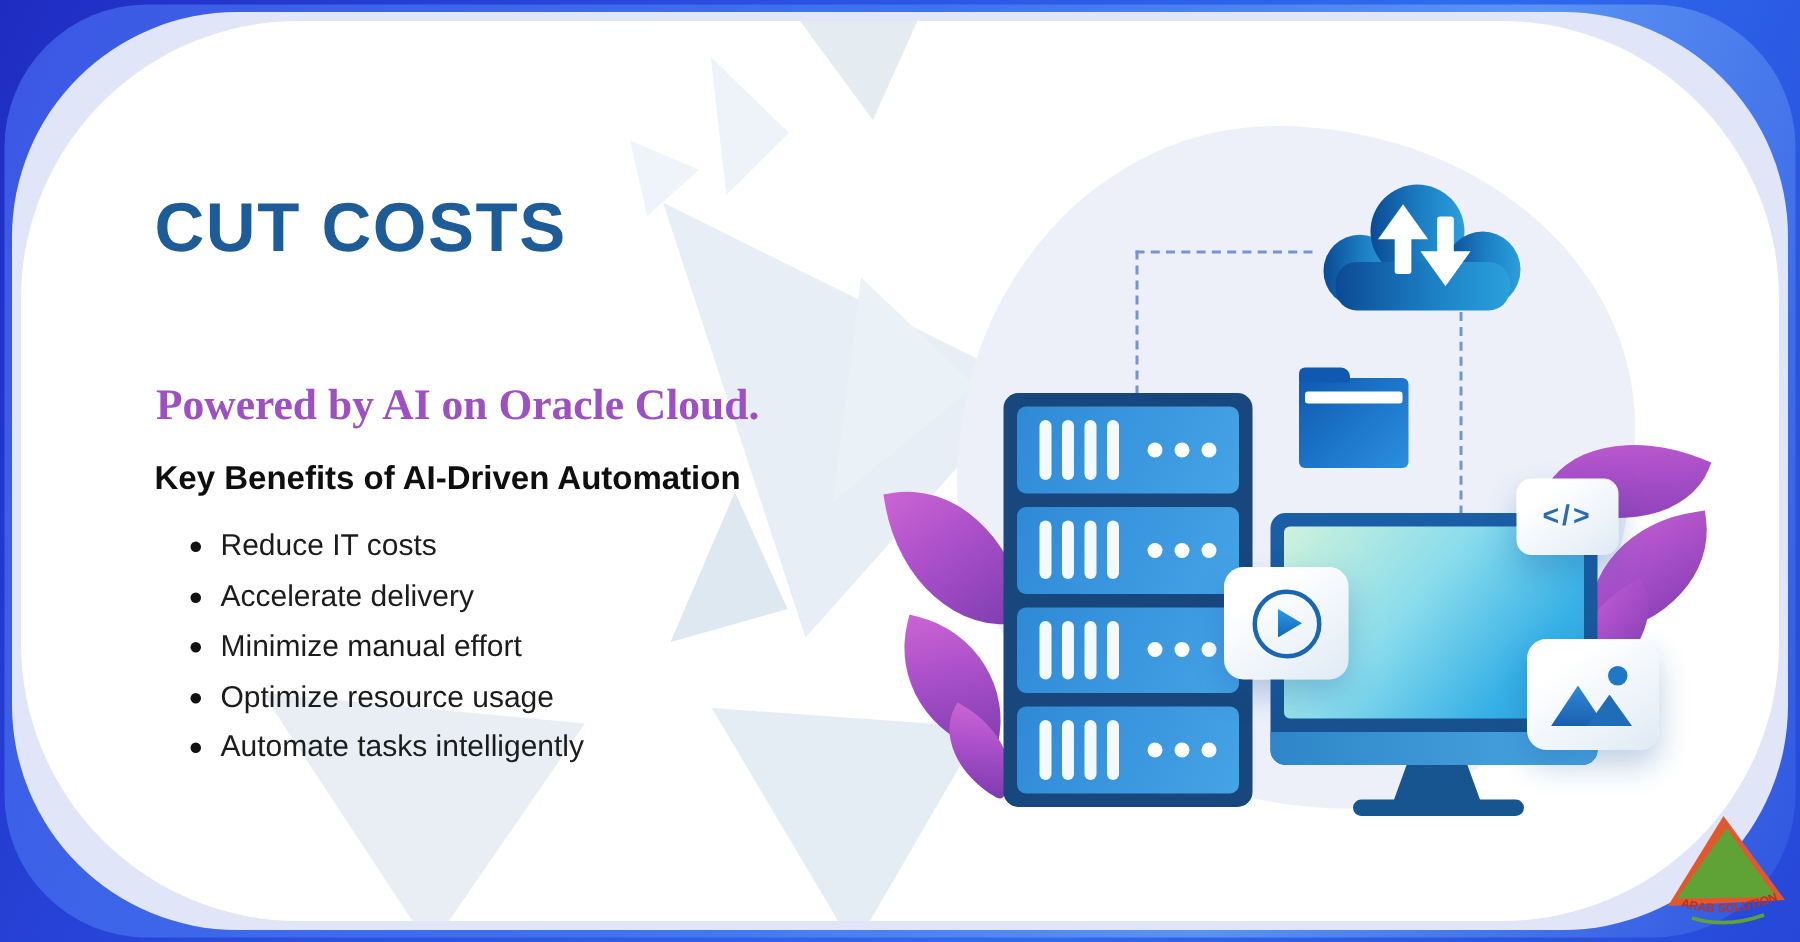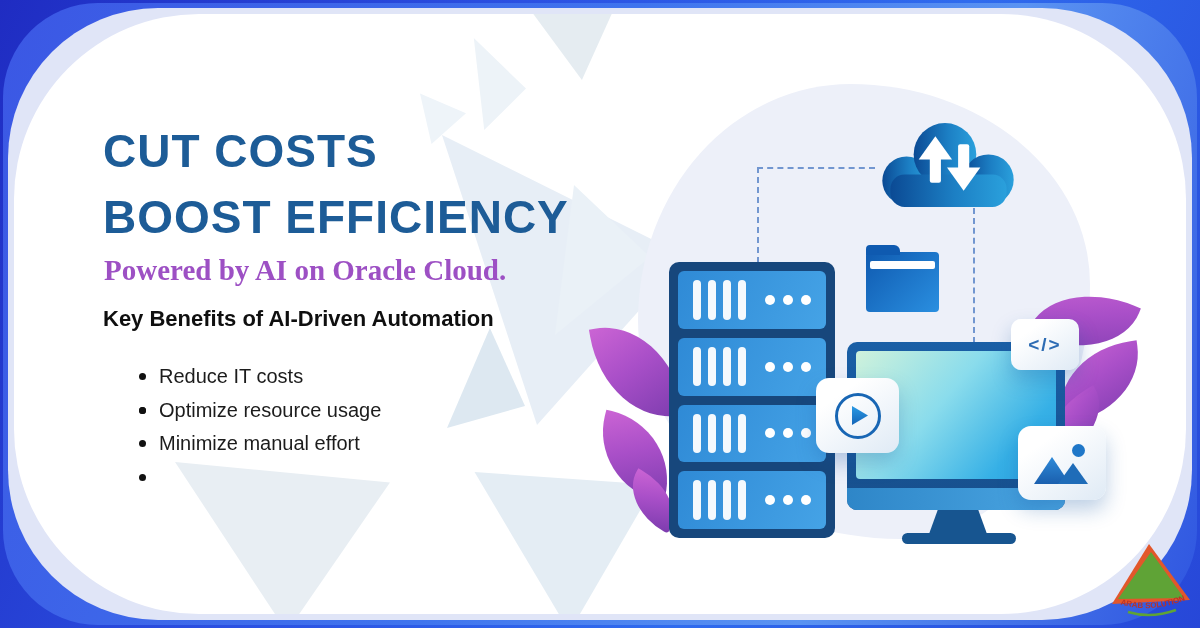--- a/index.html
+++ b/index.html
@@ -129,7 +129,6 @@
 
   <div class="title">
     <div>CUT COSTS</div>
-    <div>BOOST EFFICIENCY</div>
   </div>
   <div class="subtitle">Powered by AI on Oracle Cloud.</div>
   <div class="benefits-heading">Key Benefits of AI-Driven Automation</div>

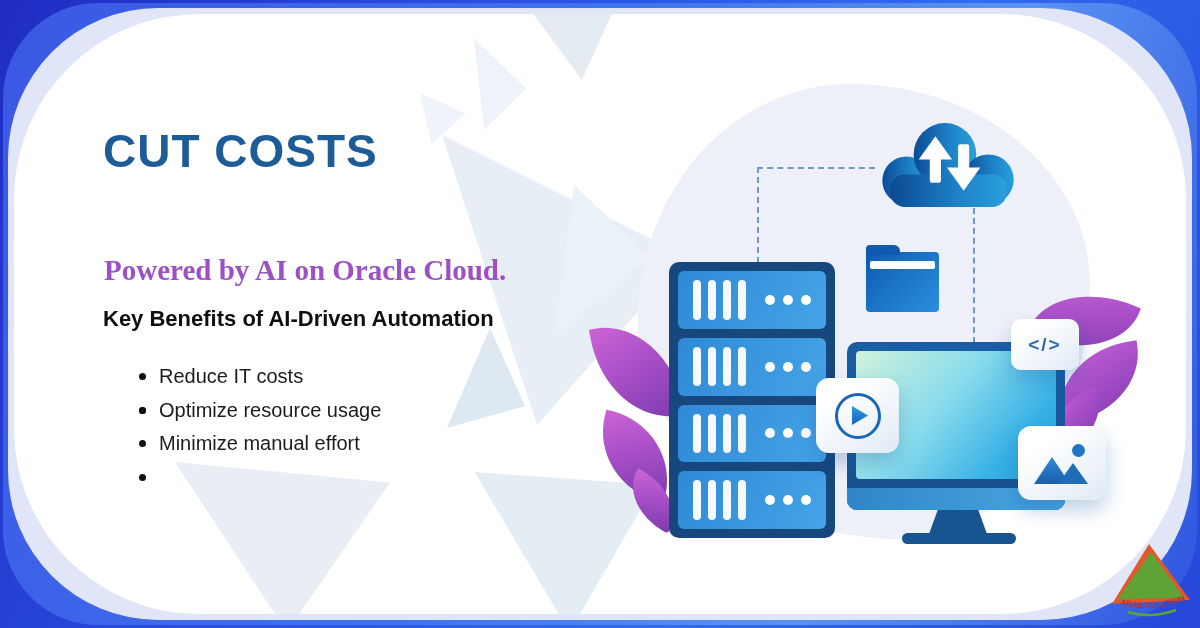--- a/index.html
+++ b/index.html
@@ -36,7 +36,7 @@
     font-weight:700;color:#9d50c4;z-index:6;font-family:Liberation Serif, serif;}
   .benefits-heading{position:absolute;left:103px;top:306px;font-size:22px;line-height:25px;
     font-weight:700;color:#0f0f0f;z-index:6;}
-  .benefits-list{position:absolute;left:103px;top:344px;margin:16px;padding:0;list-style:none;z-index:6;}
+  .benefits-list{position:absolute;left:103px;top:344px;margin:4px;padding:0;list-style:none;z-index:6;}
   .benefits-list li{position:relative;padding-left:40px;font-size:20px;line-height:33.5px;color:#1c1c1c;}
   .benefits-list .bullet{position:absolute;left:20px;top:13px;width:7px;height:7px;border-radius:50%;background:#111;}
 

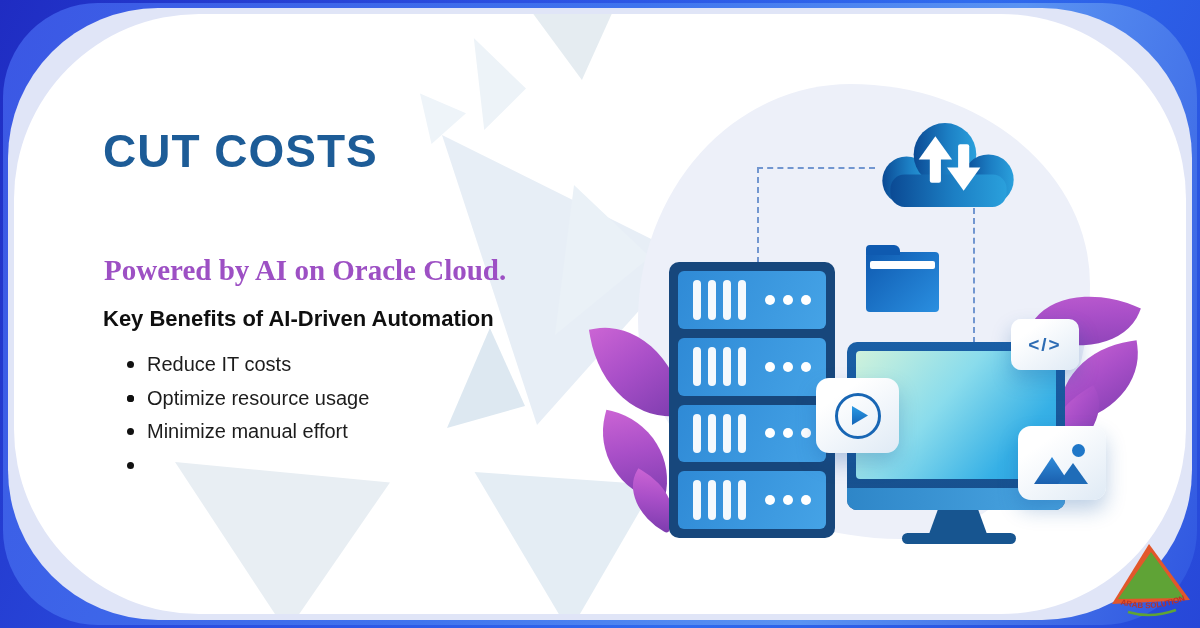--- a/index.html
+++ b/index.html
@@ -141,6 +141,7 @@
 
       <li>
         <span class="bullet"></span>
+        <span>Accelerate delivery</span>
       </li>
 
       <li>

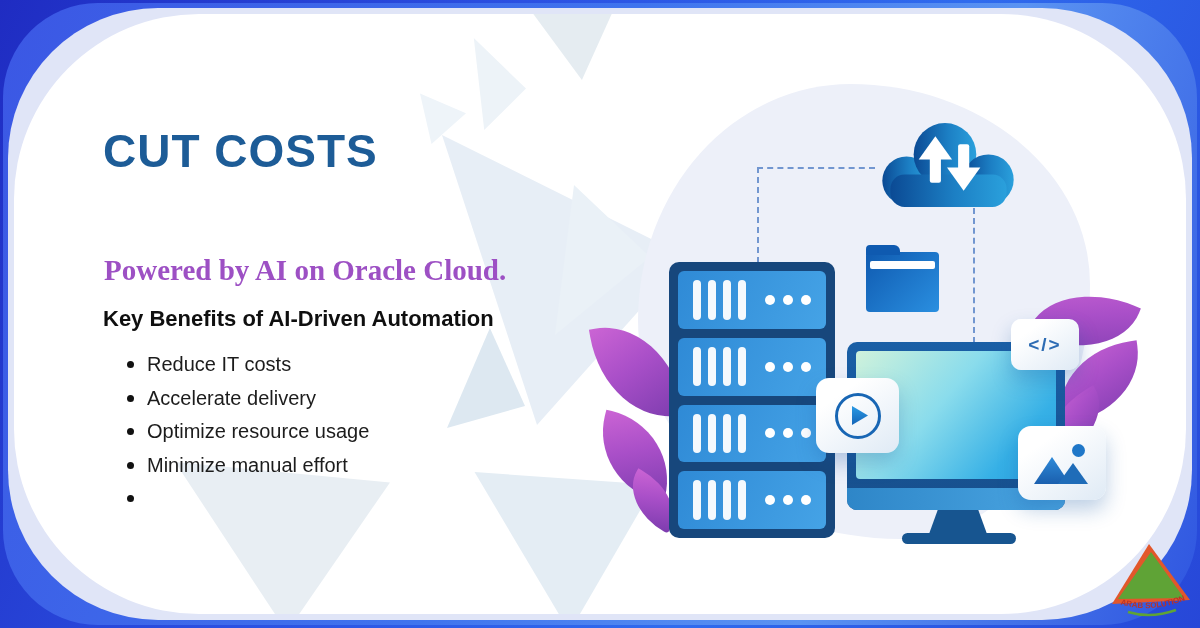--- a/index.html
+++ b/index.html
@@ -146,12 +146,12 @@
 
       <li>
         <span class="bullet"></span>
+        <span>Minimize manual effort</span>
+      </li>
+
+      <li>
+        <span class="bullet"></span>
         <span>Optimize resource usage</span>
-      </li>
-
-      <li>
-        <span class="bullet"></span>
-        <span>Minimize manual effort</span>
       </li>
 
       <li>

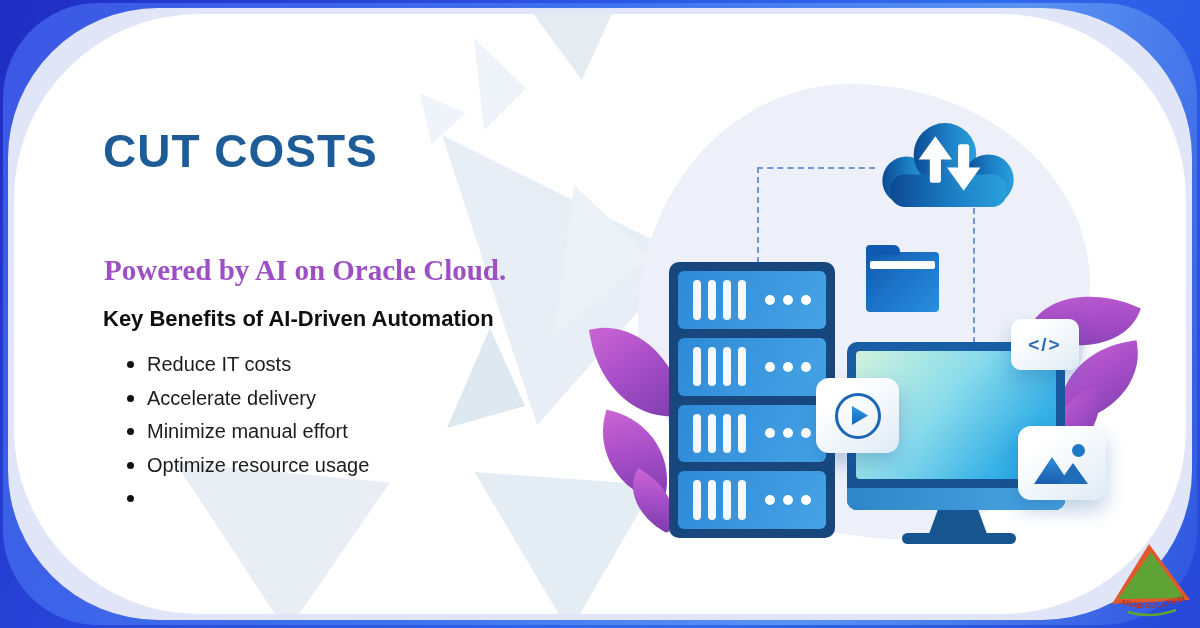--- a/index.html
+++ b/index.html
@@ -156,6 +156,7 @@
 
       <li>
         <span class="bullet"></span>
+        <span>Automate tasks intelligently</span>
       </li>
     </ul>
 

